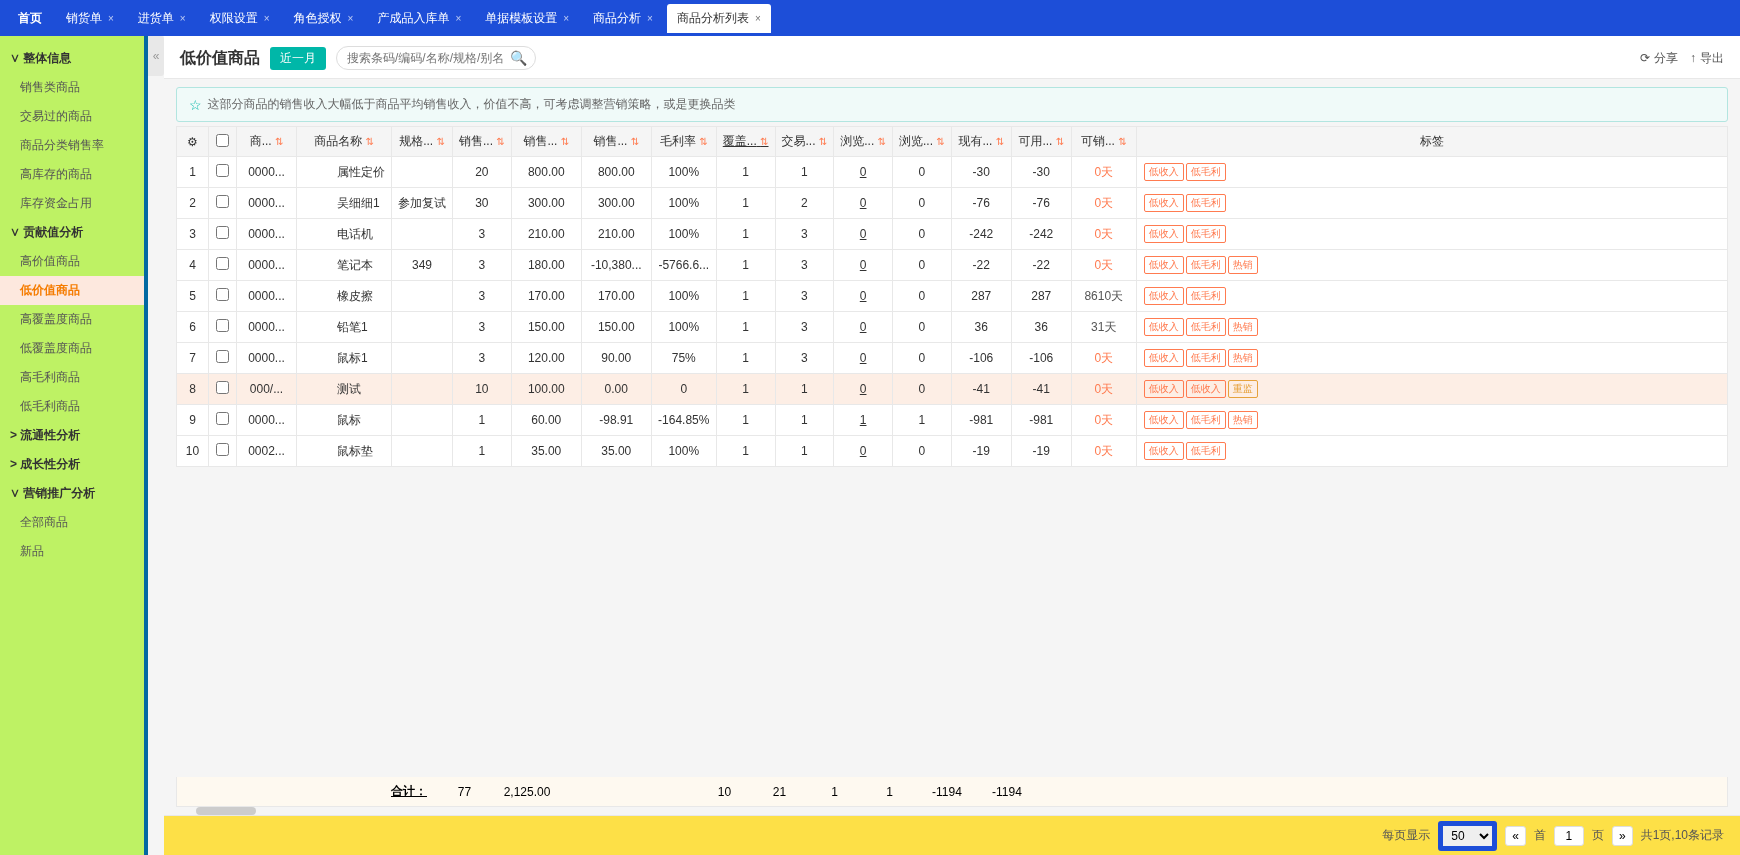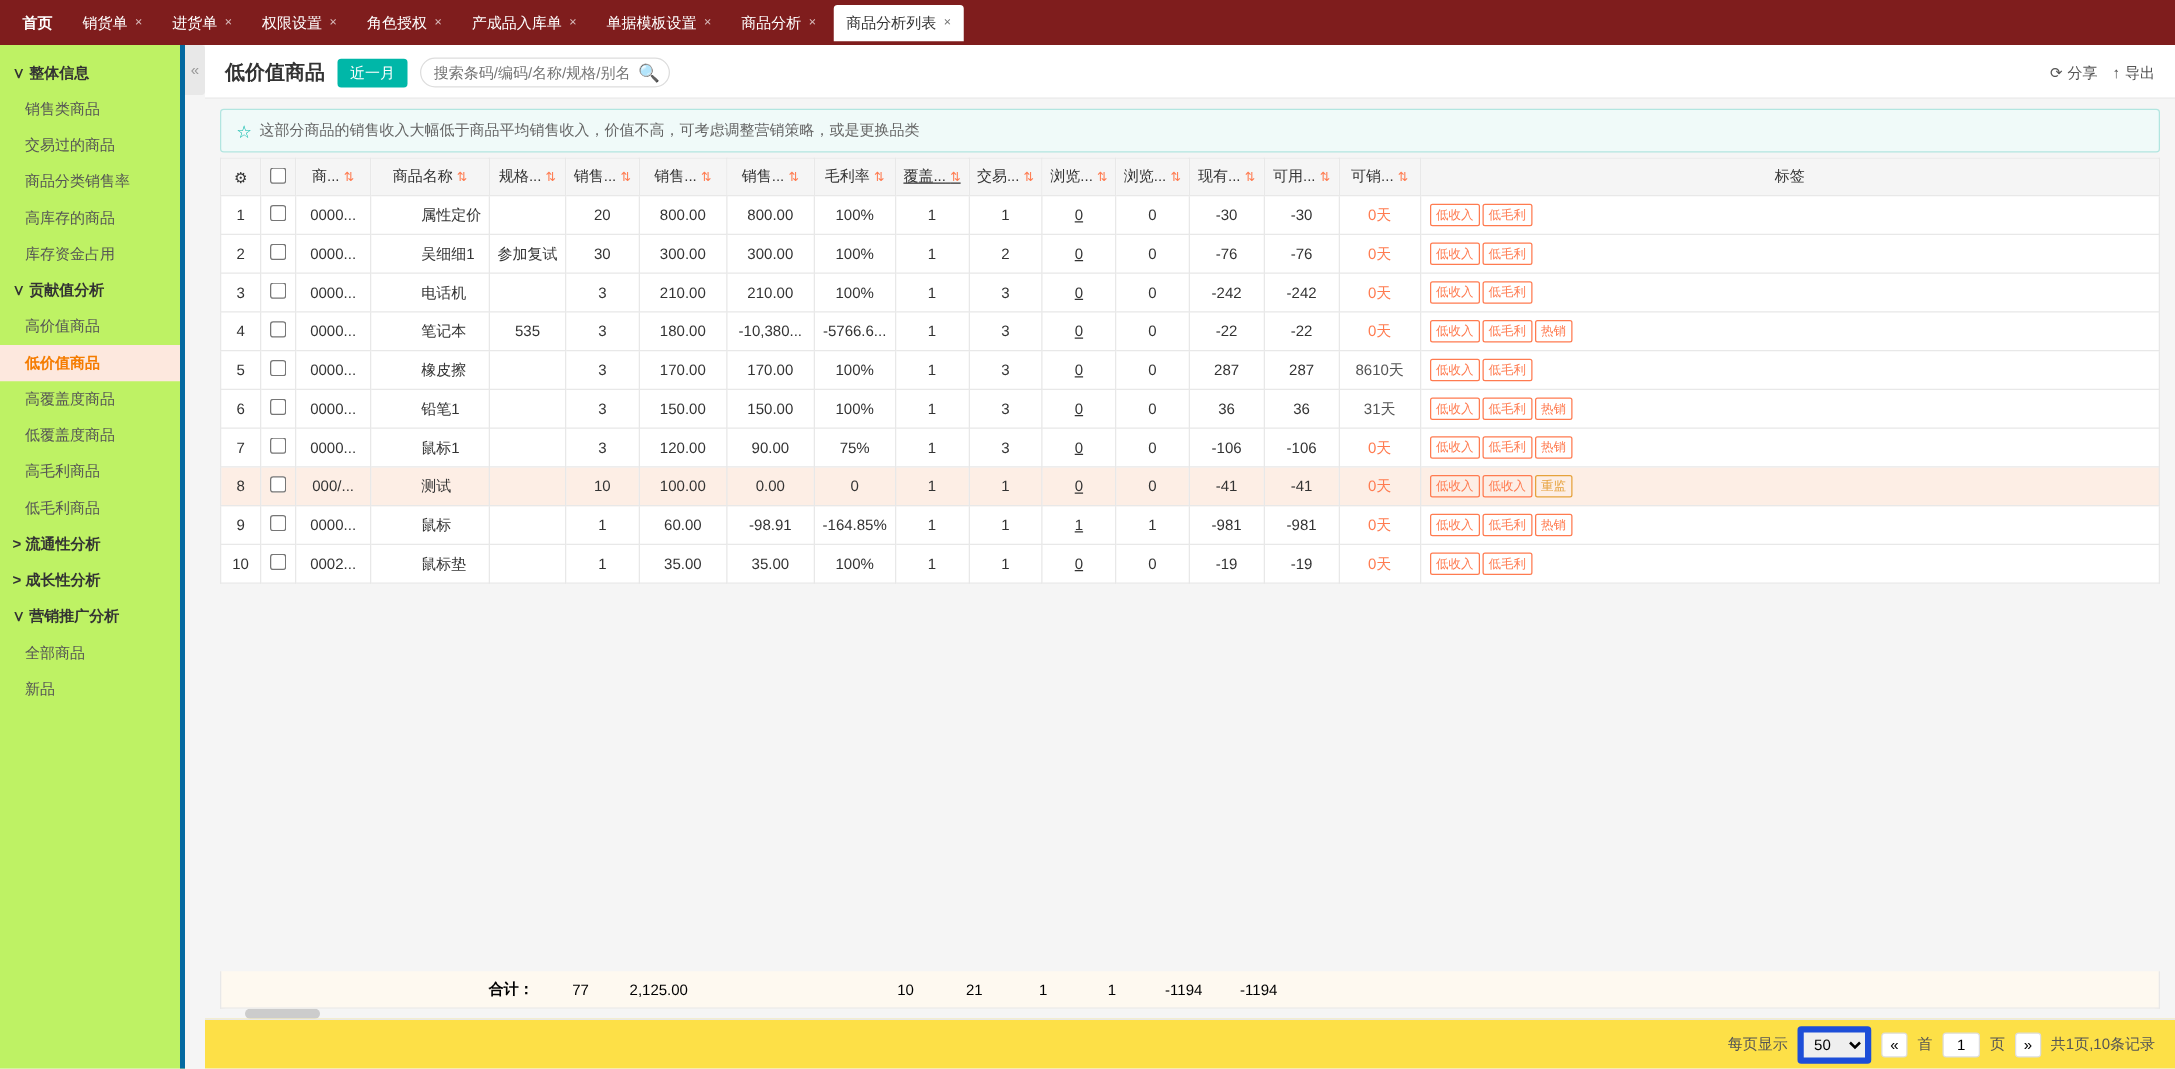--- a/index.html
+++ b/index.html
@@ -7,7 +7,7 @@
 
     
     .top-nav {
-      background: #7f1d1d;
+      background: #1d4ed8;
       height: 36px;
       display: flex;
       align-items: center;

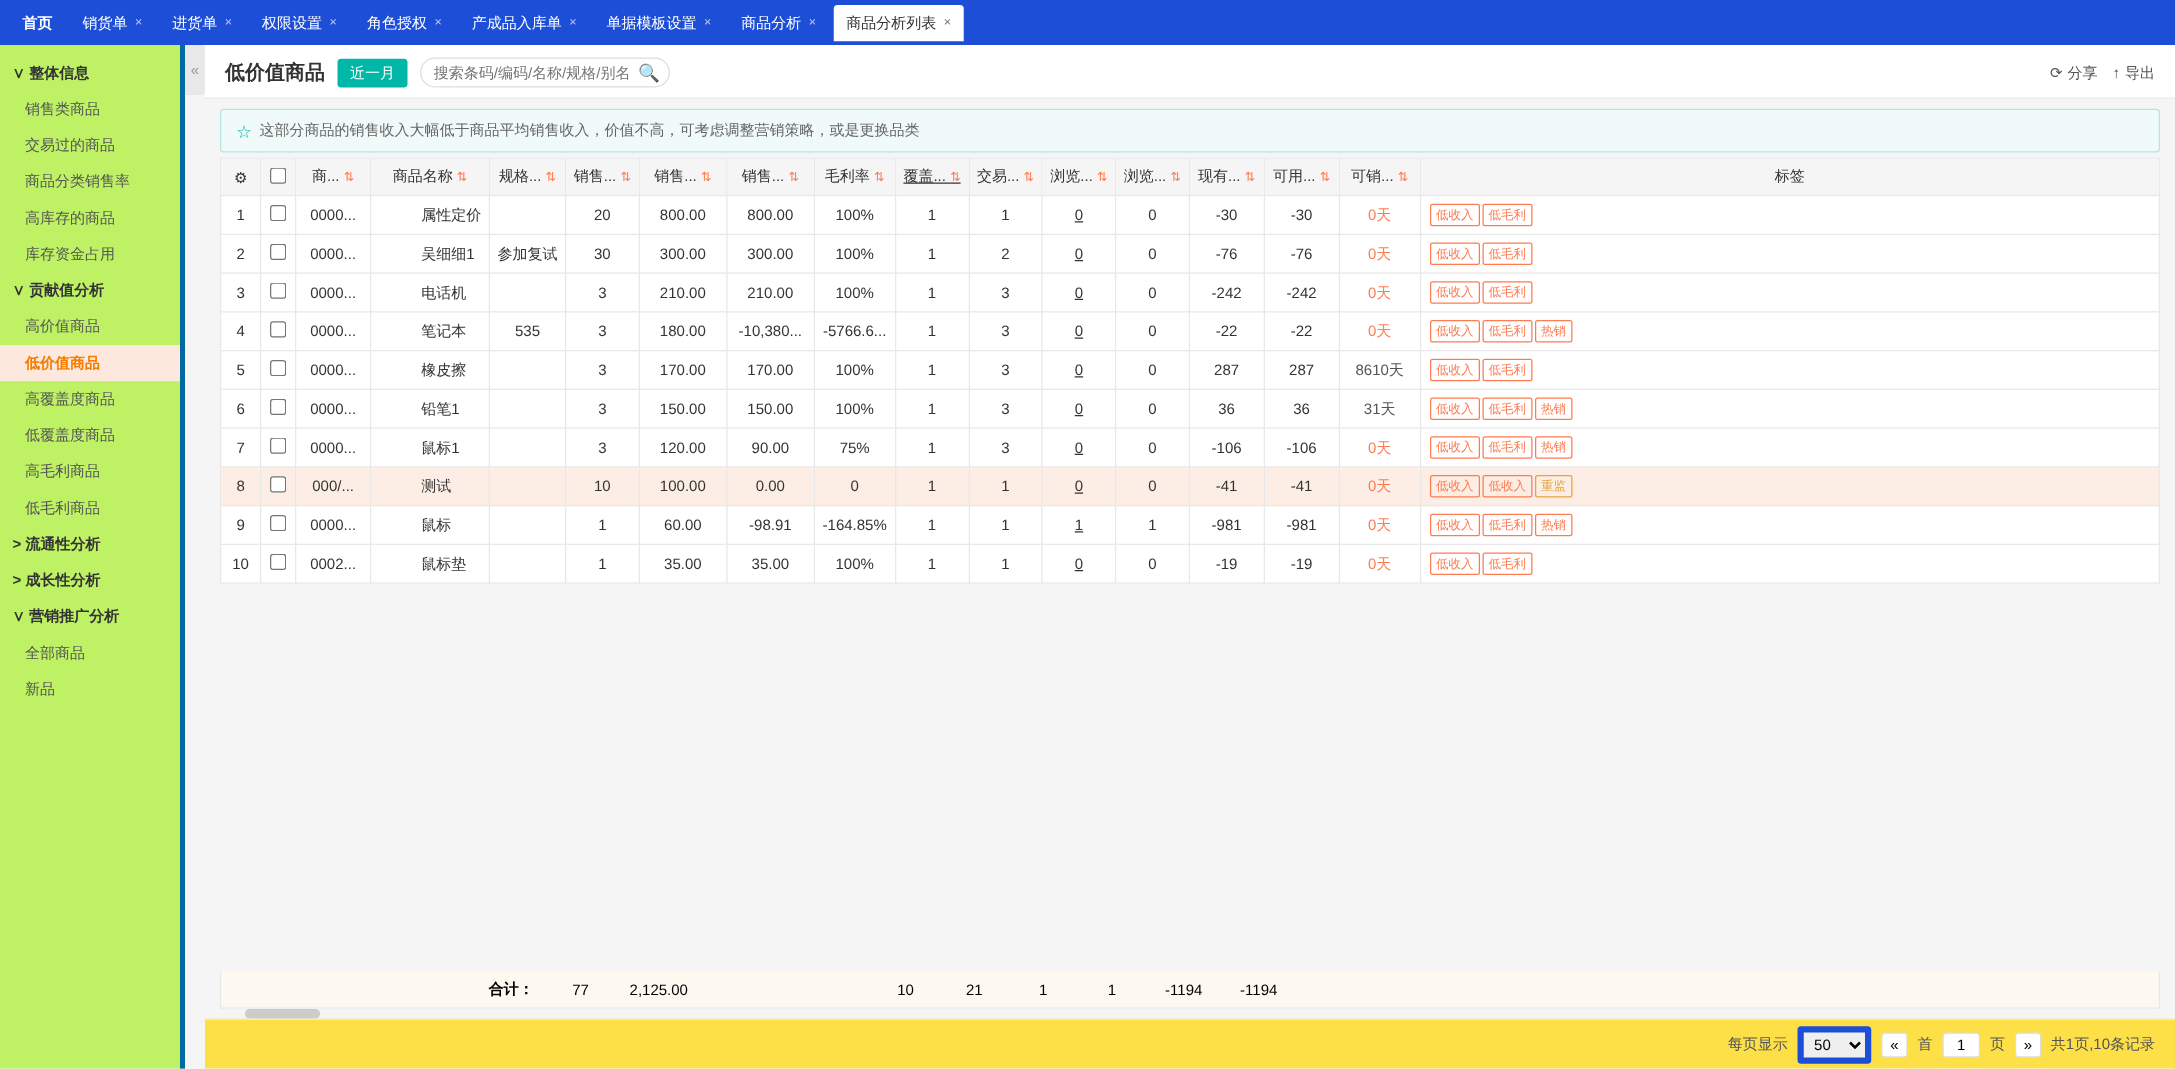--- a/index.html
+++ b/index.html
@@ -461,7 +461,7 @@
     <td><input type="checkbox" style=""></td>
     <td>0000...</td>
     <td class="text-left">笔记本</td>
-    <td>535</td>
+    <td>349</td>
     <td>3</td>
     <td>180.00</td>
     <td>-10,380...</td>

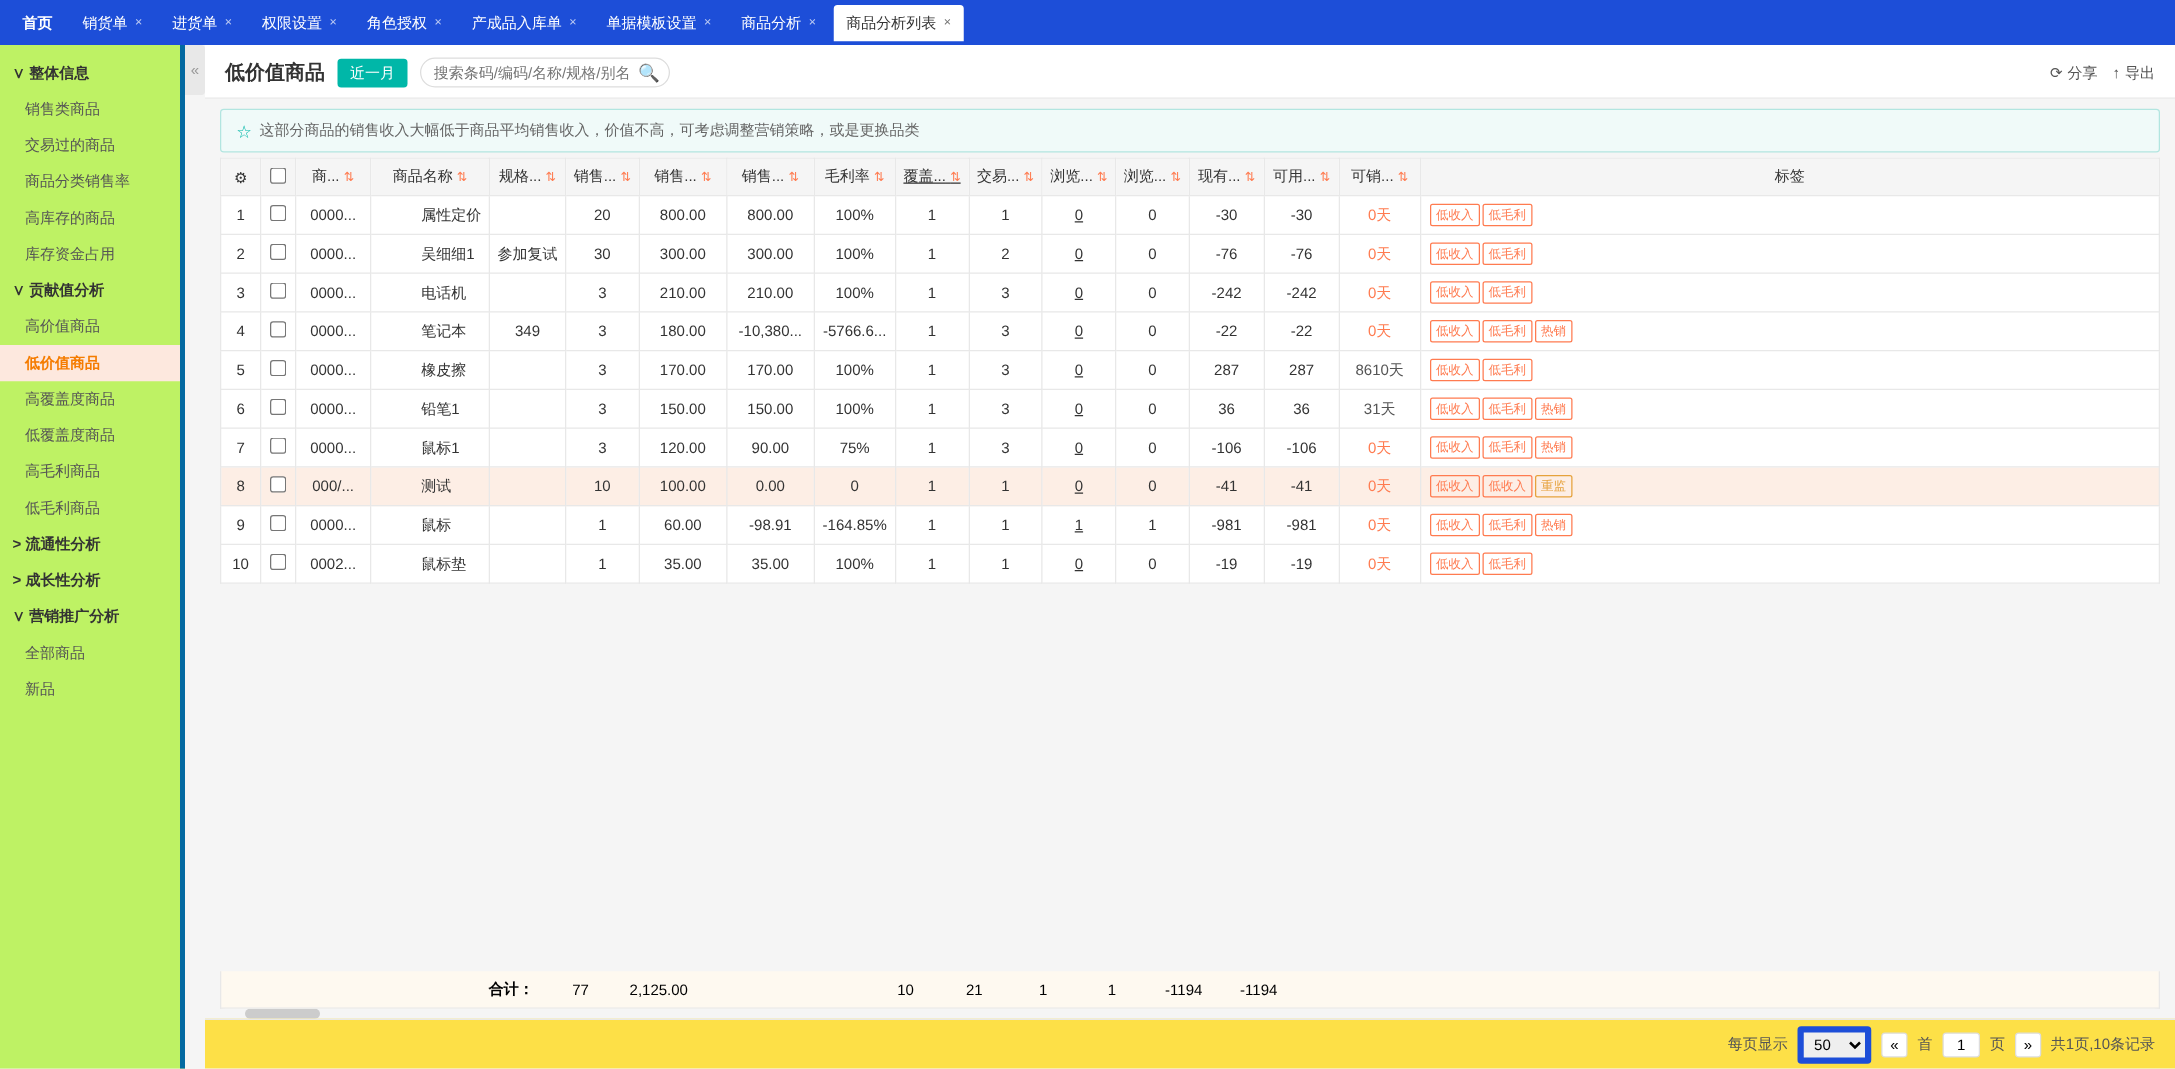--- a/index.html
+++ b/index.html
@@ -594,7 +594,7 @@
     </div>
 
     <div class="table-footer">
-      <div style="width:260px; text-align:right; padding-right:10px; font-weight:bold;">合计：</div>
+      <div style="width:260px; text-align:right; padding-right:10px; font-weight:bold;text-decoration:underline;">合计：</div>
       <div style="flex:1; display:flex; align-items:center;">
 
         <div style="width:55px; text-align:center;">77</div>

